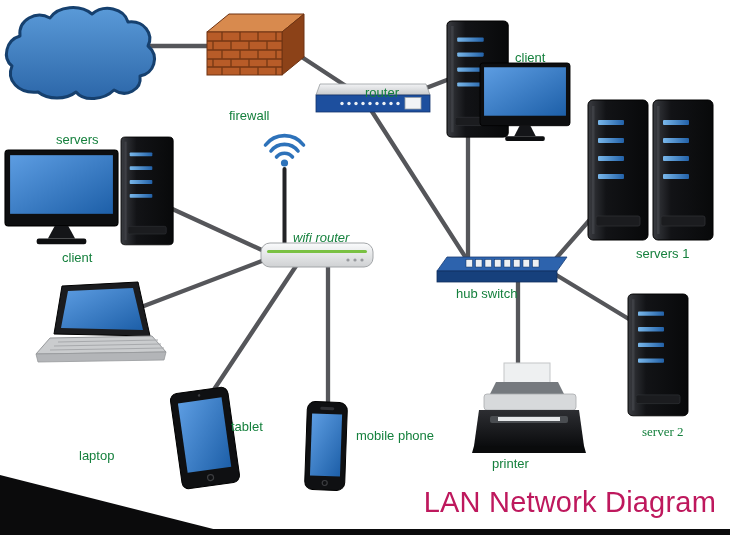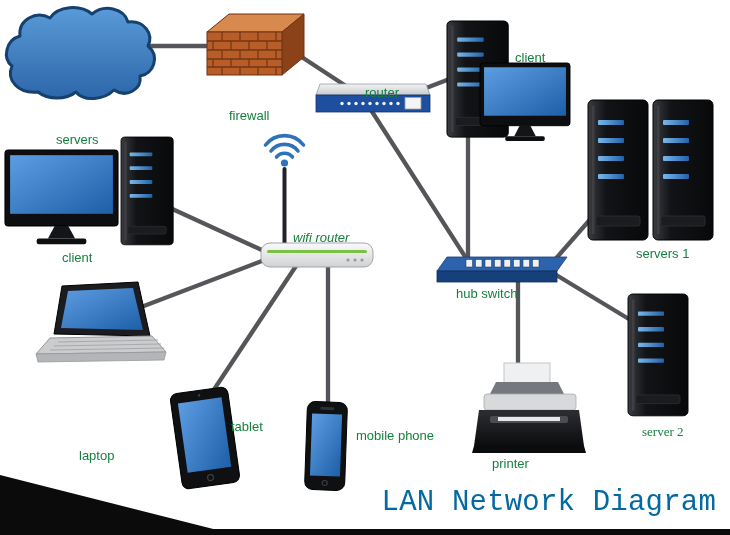--- a/index.html
+++ b/index.html
@@ -13,8 +13,8 @@
     font-family:"Liberation Sans",sans-serif;
   }
   .title{
-    position:absolute;right:14px;top:486px;font-size:29px;color:#0369a1;
-    letter-spacing:.2px;font-family:Liberation Mono, monospace;
+    position:absolute;right:14px;top:486px;font-size:29px;color:#be185d;
+    letter-spacing:.2px;font-family:Liberation Sans, sans-serif;
   }
 </style>
 </head>

